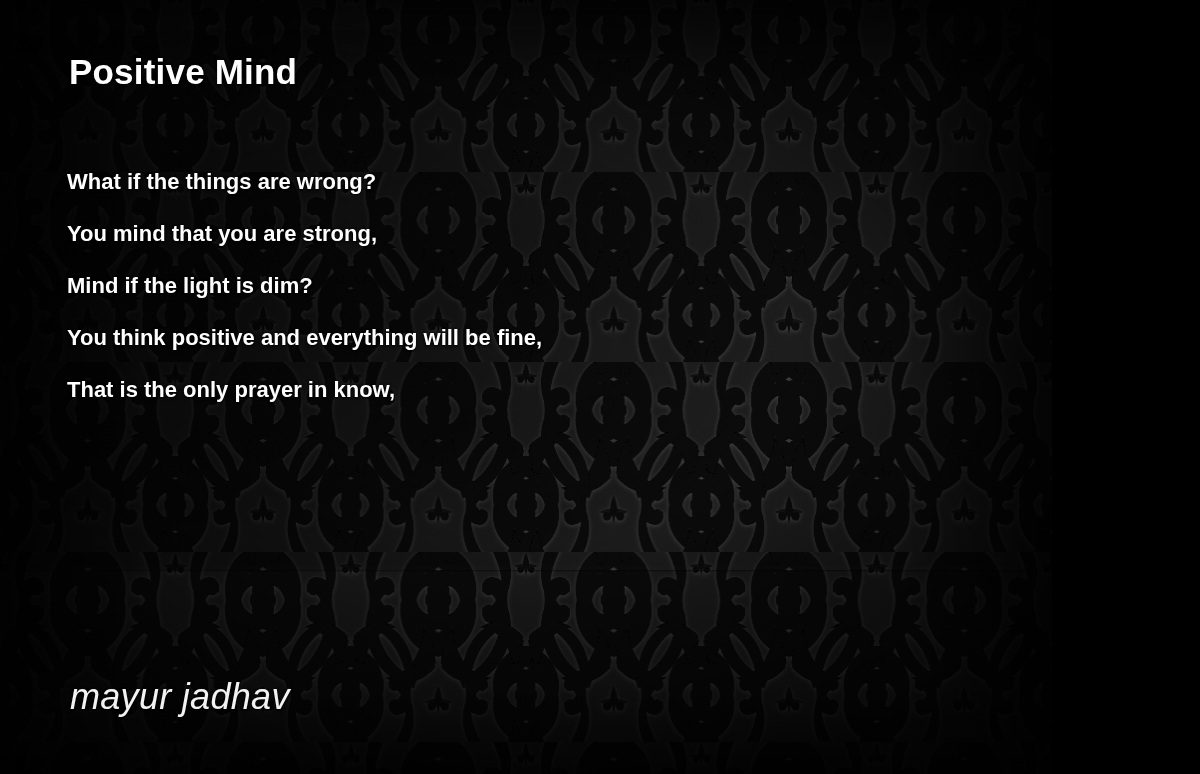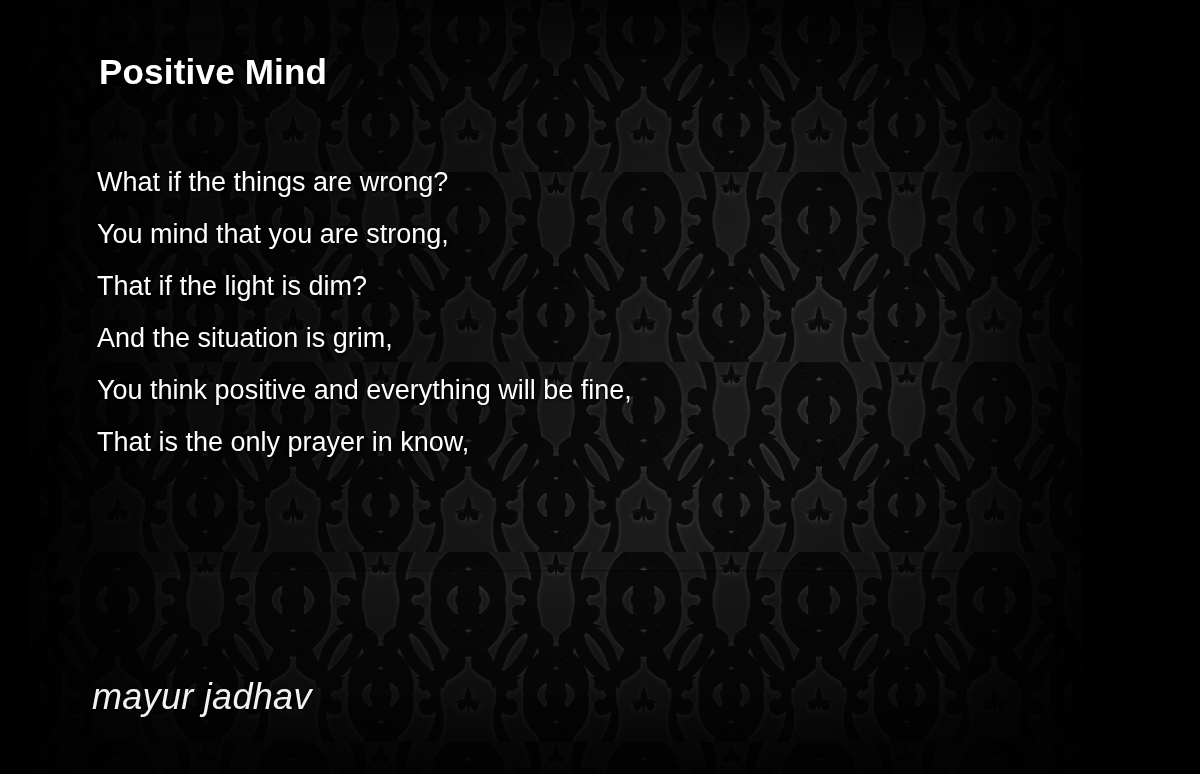--- a/index.html
+++ b/index.html
@@ -17,7 +17,6 @@
     height: 774px;
     overflow: hidden;
     background-color: #0f172a;
-    margin-left: 30px;
   }
 
   

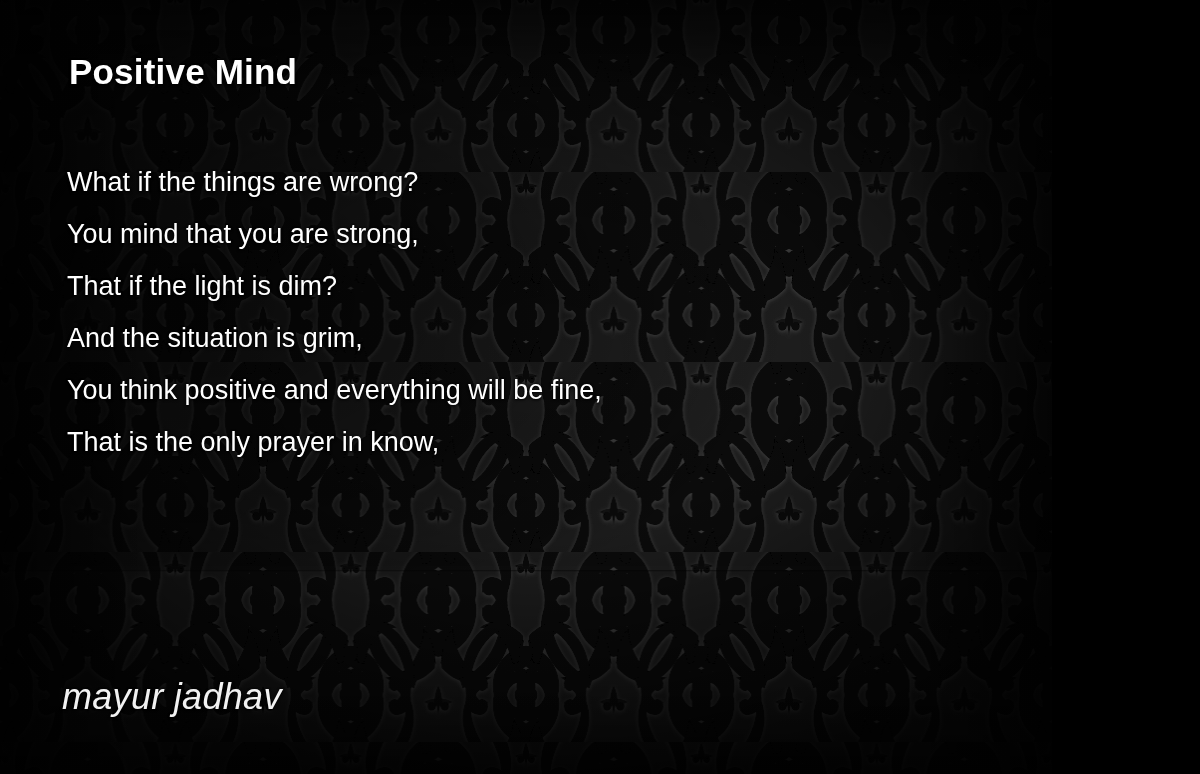--- a/index.html
+++ b/index.html
@@ -113,8 +113,8 @@
     width: 1060px;
   }
   .poem-line {
-    font-size: 27px;
-    font-weight: normal;
+    font-size: 22px;
+    font-weight: bold;
     color: #ffffff;
     line-height: 52px;
     height: 52px;

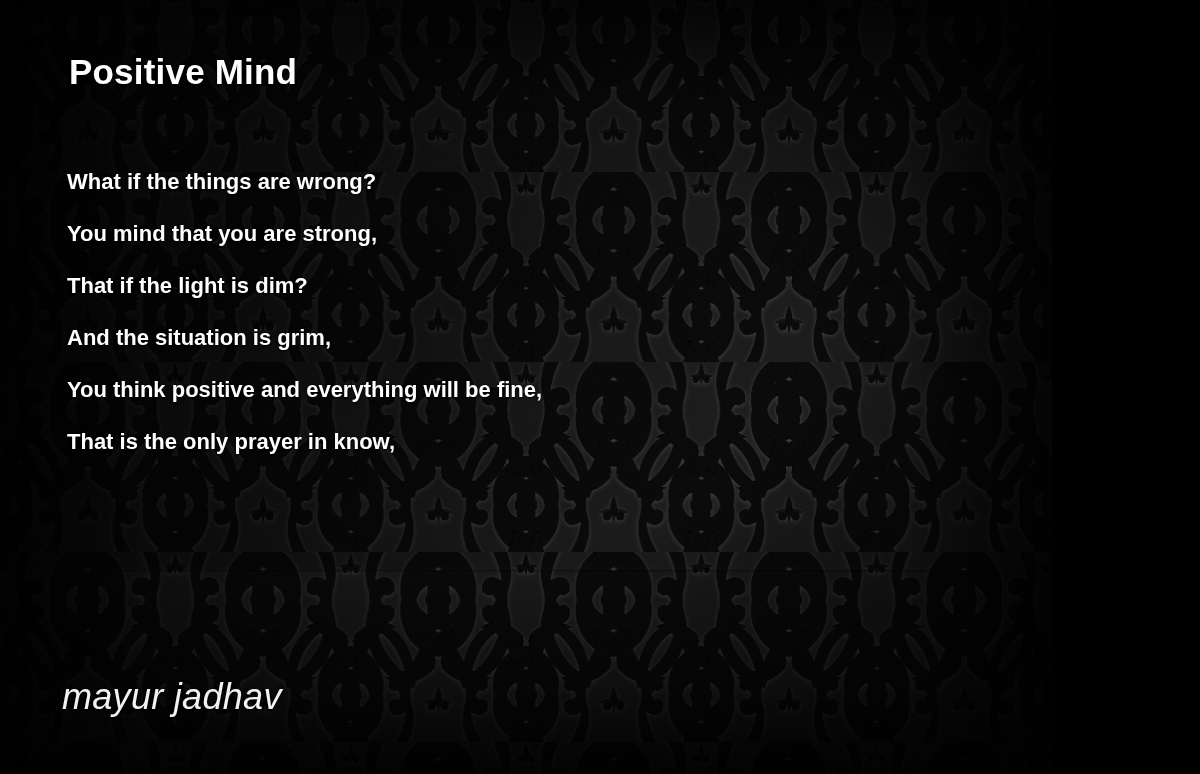--- a/index.html
+++ b/index.html
@@ -245,7 +245,7 @@
     <div id="poem-body">
       <div class="poem-line">What if the things are wrong?</div>
       <div class="poem-line">You mind that you are strong,</div>
-      <div class="poem-line">That if the light is dim?</div>
+      <div class="poem-line">Mind if the light is dim?</div>
       <div class="poem-line">And the situation is grim,</div>
       <div class="poem-line">You think positive and everything will be fine,</div>
       <div class="poem-line">That is the only prayer in know,</div>

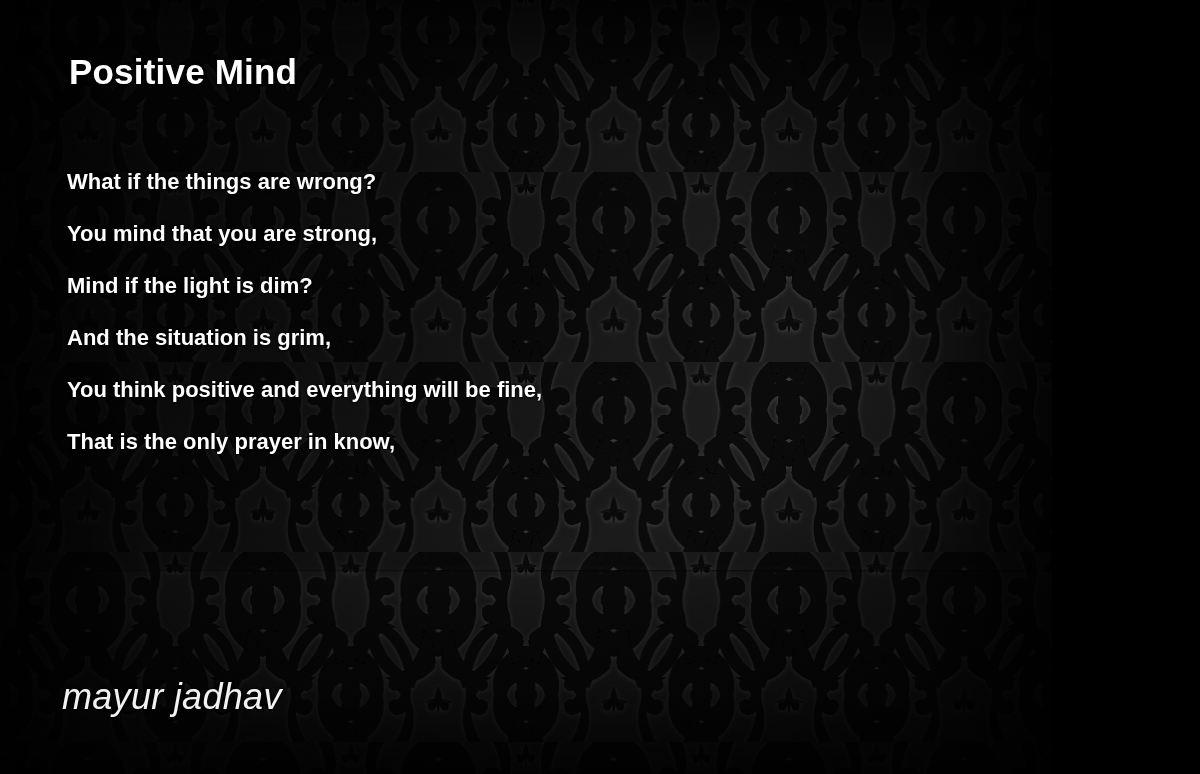--- a/index.html
+++ b/index.html
@@ -246,7 +246,6 @@
       <div class="poem-line">What if the things are wrong?</div>
       <div class="poem-line">You mind that you are strong,</div>
       <div class="poem-line">Mind if the light is dim?</div>
-      <div class="poem-line">And the situation is grim,</div>
       <div class="poem-line">You think positive and everything will be fine,</div>
       <div class="poem-line">That is the only prayer in know,</div>
     </div>

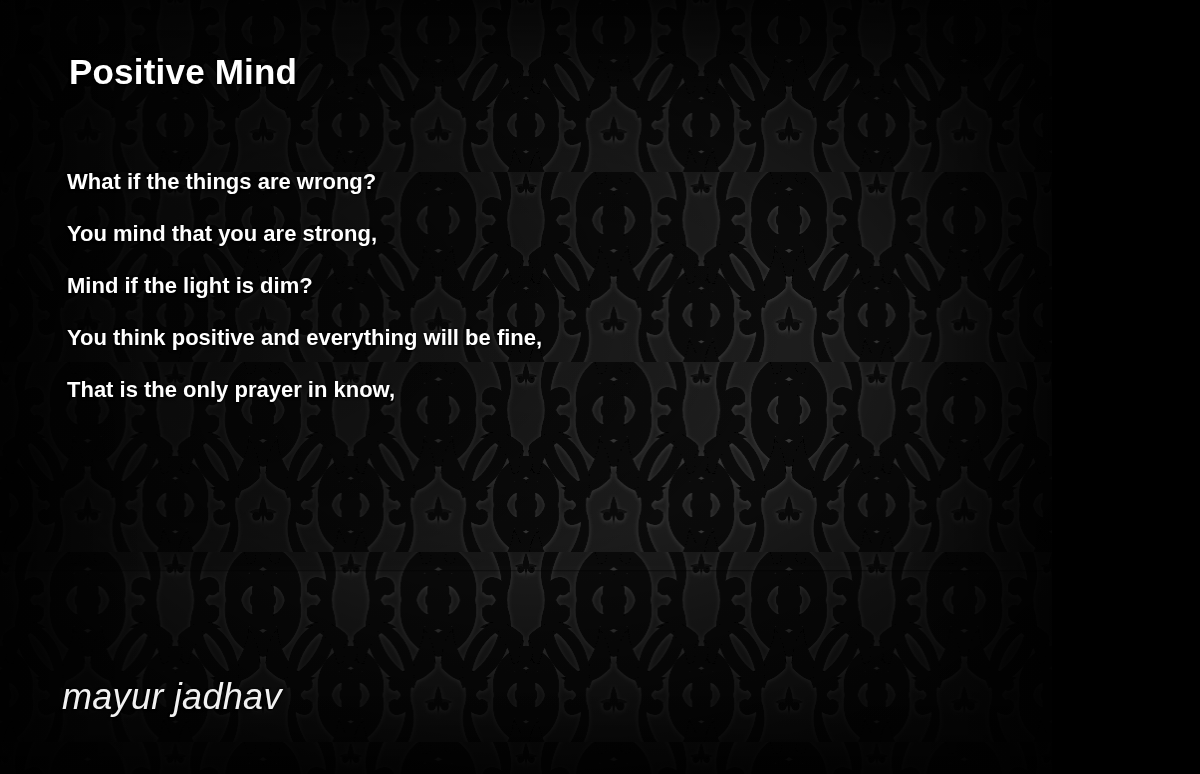--- a/index.html
+++ b/index.html
@@ -124,7 +124,7 @@
 
   #poem-author {
     position: absolute;
-    left: 62px;
+    left: 70px;
     top: 676px;
     font-size: 36px;
     font-style: italic;

